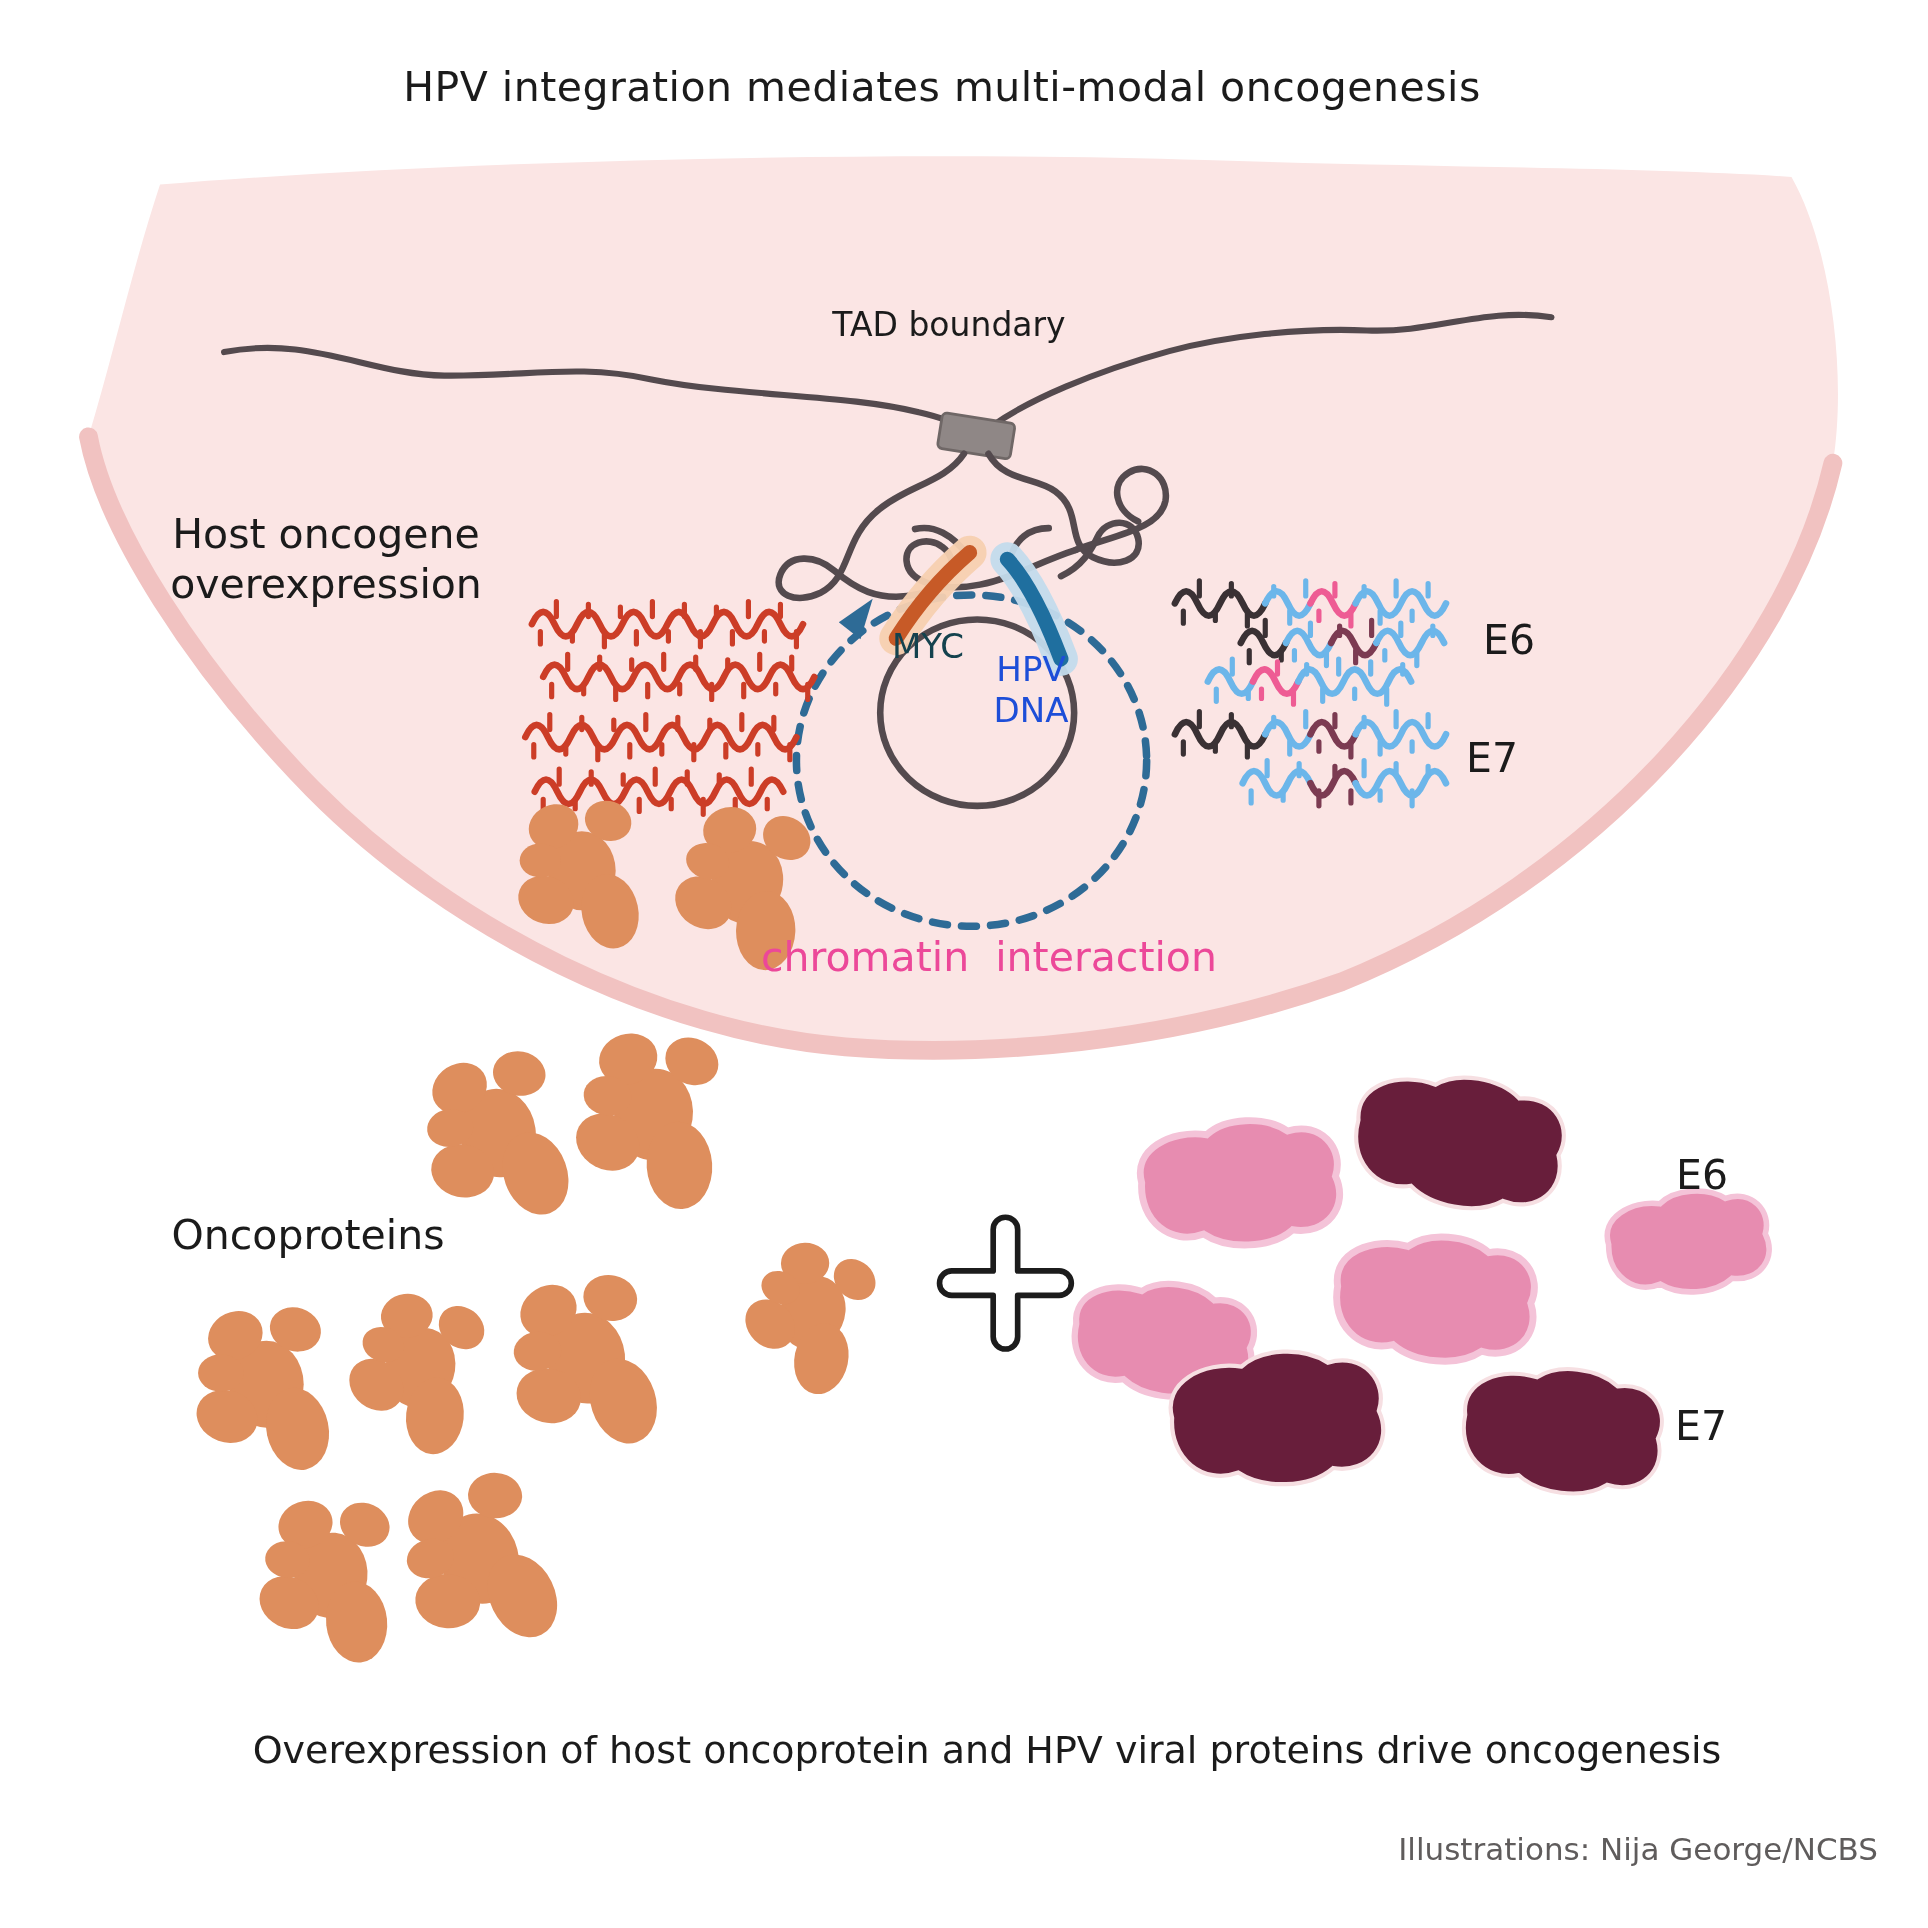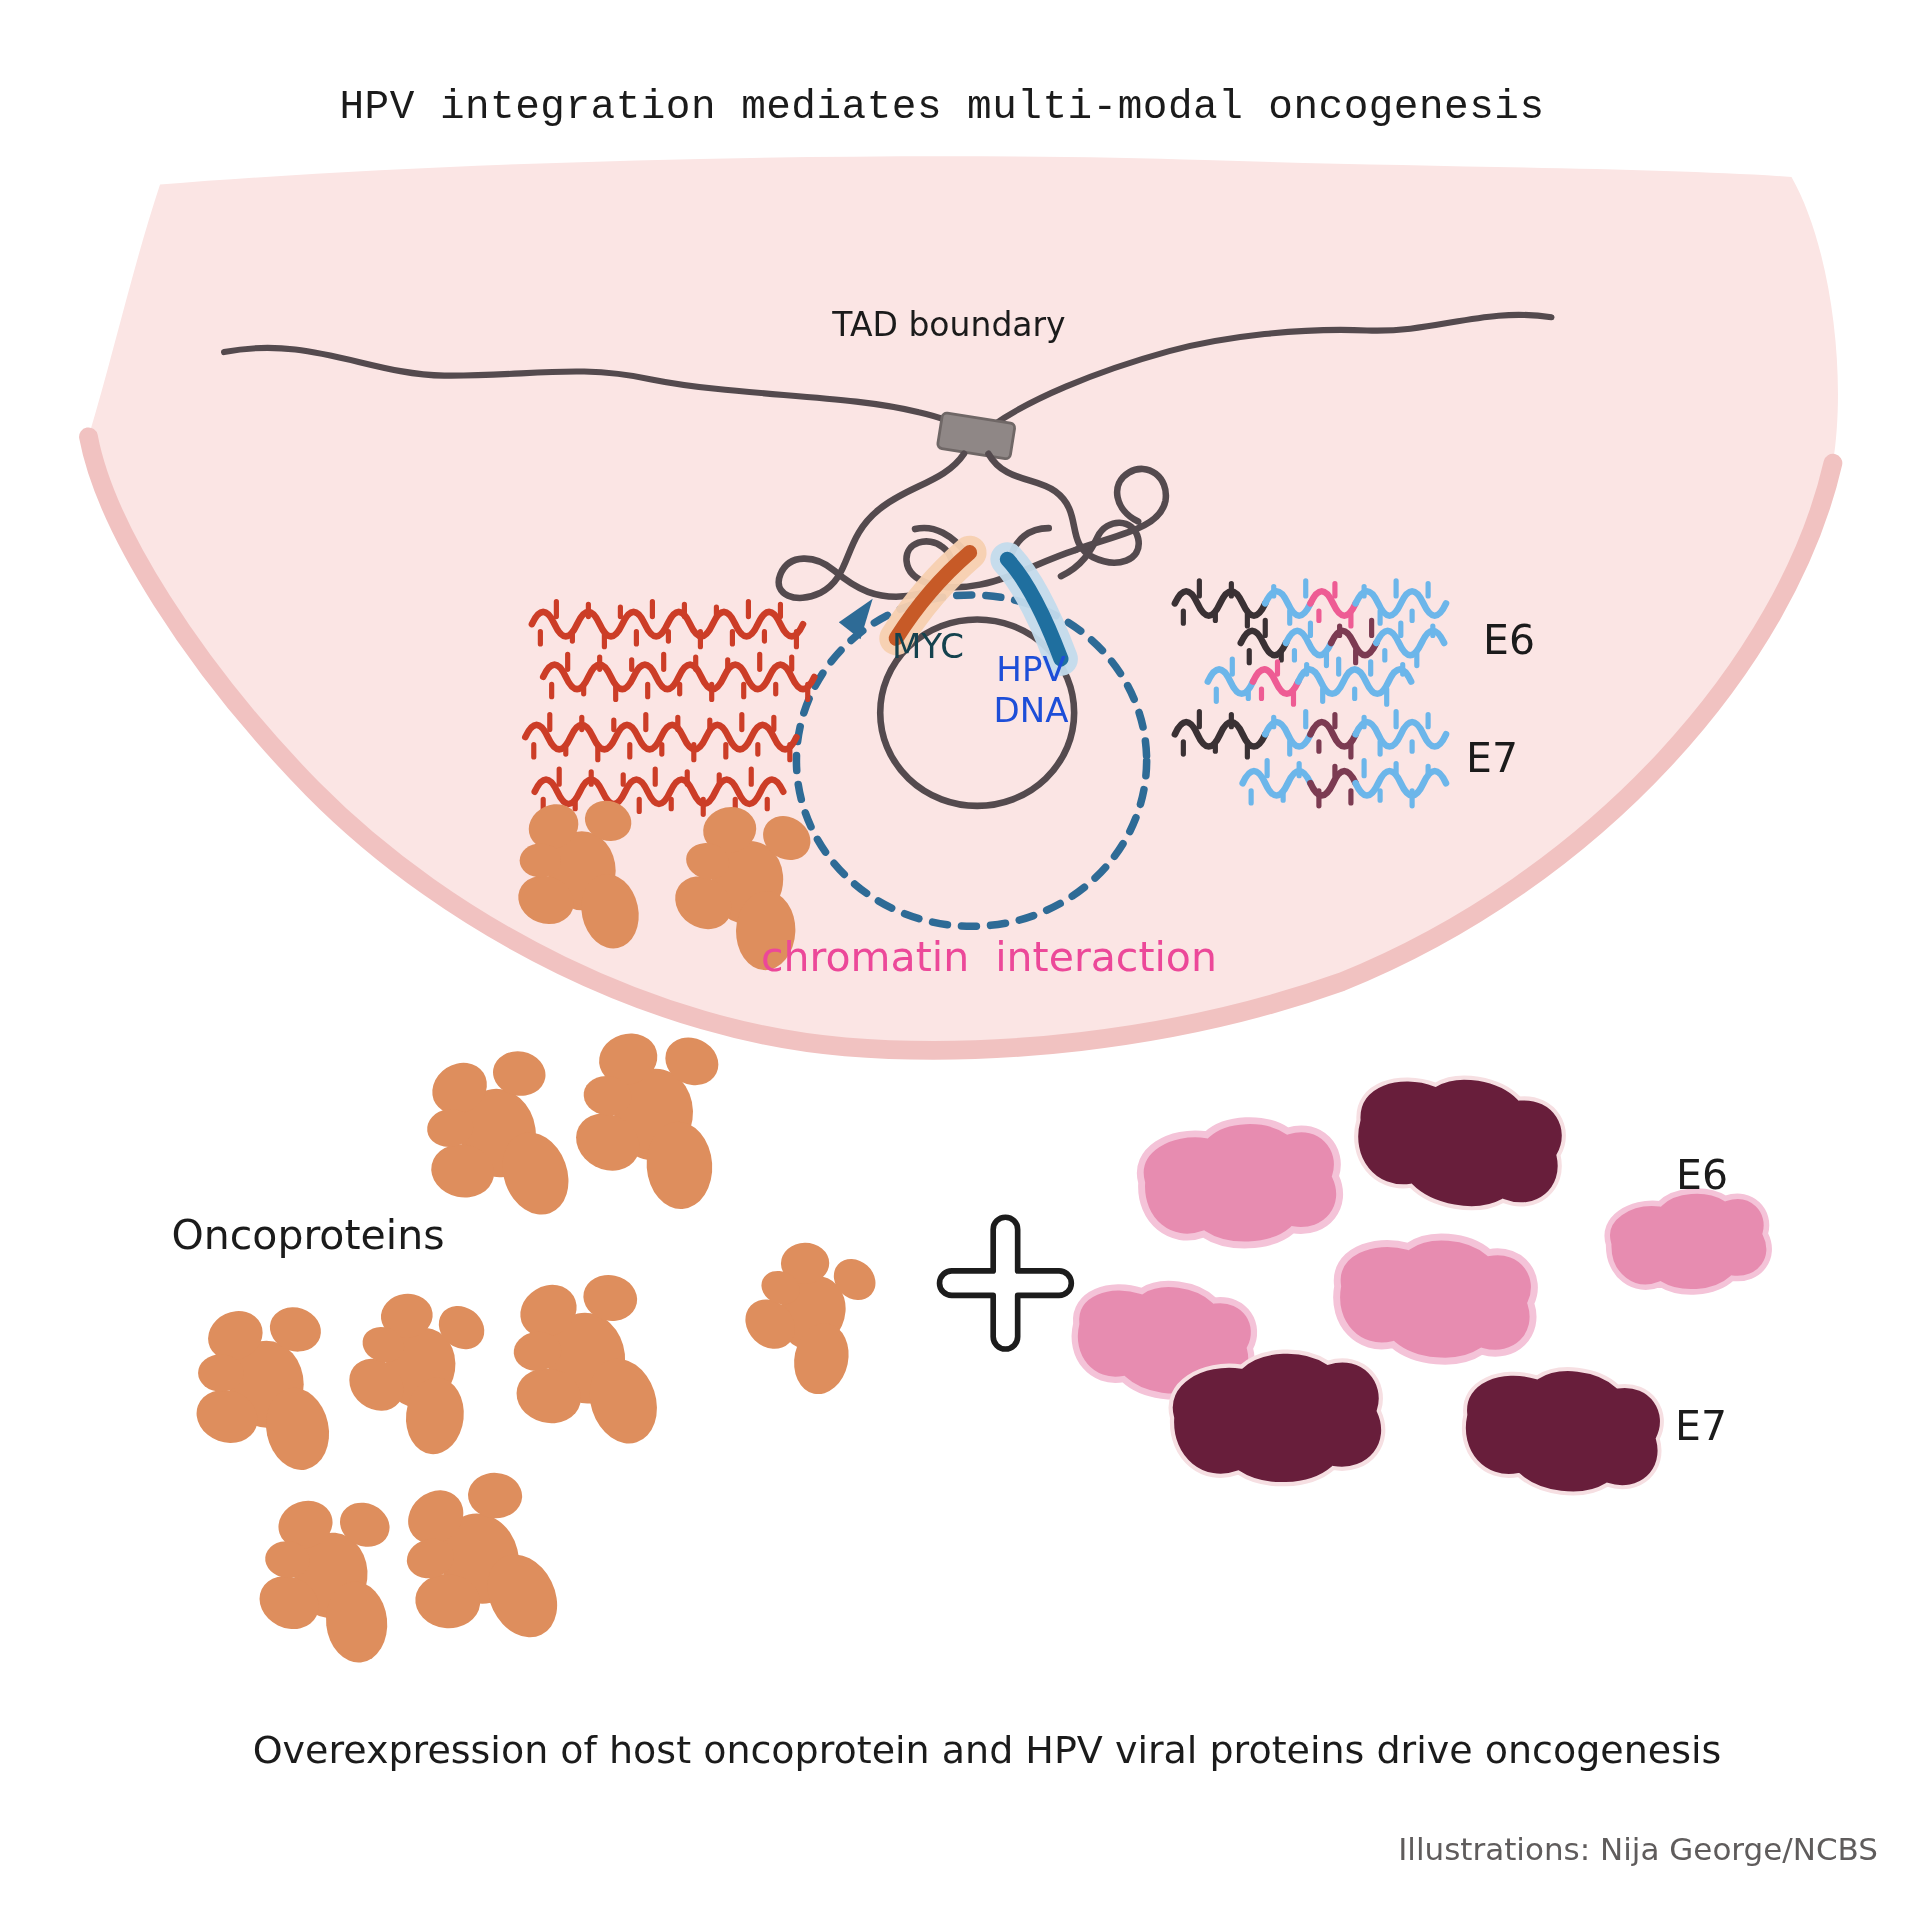--- a/index.html
+++ b/index.html
@@ -158,7 +158,7 @@
       <use href="#roundblob" fill="#681E3B" stroke="#F6DFE2" stroke-width="4" transform="translate(1655 1522) rotate(5) scale(1.05)"></use>
     </svg>
 
-<div class="lbl title" style="left: 942px; top: 107px; color: rgb(27, 27, 27); font-family: Liberation Mono, monospace;">HPV integration mediates multi-modal oncogenesis</div>
+<div class="lbl title" style="left: 942px; top: 87px; color: rgb(27, 27, 27);">HPV integration mediates multi-modal oncogenesis</div>
 
 <div class="lbl mid" style="left: 949px; top: 325px; color: rgb(27, 27, 27);">TAD boundary</div>
 

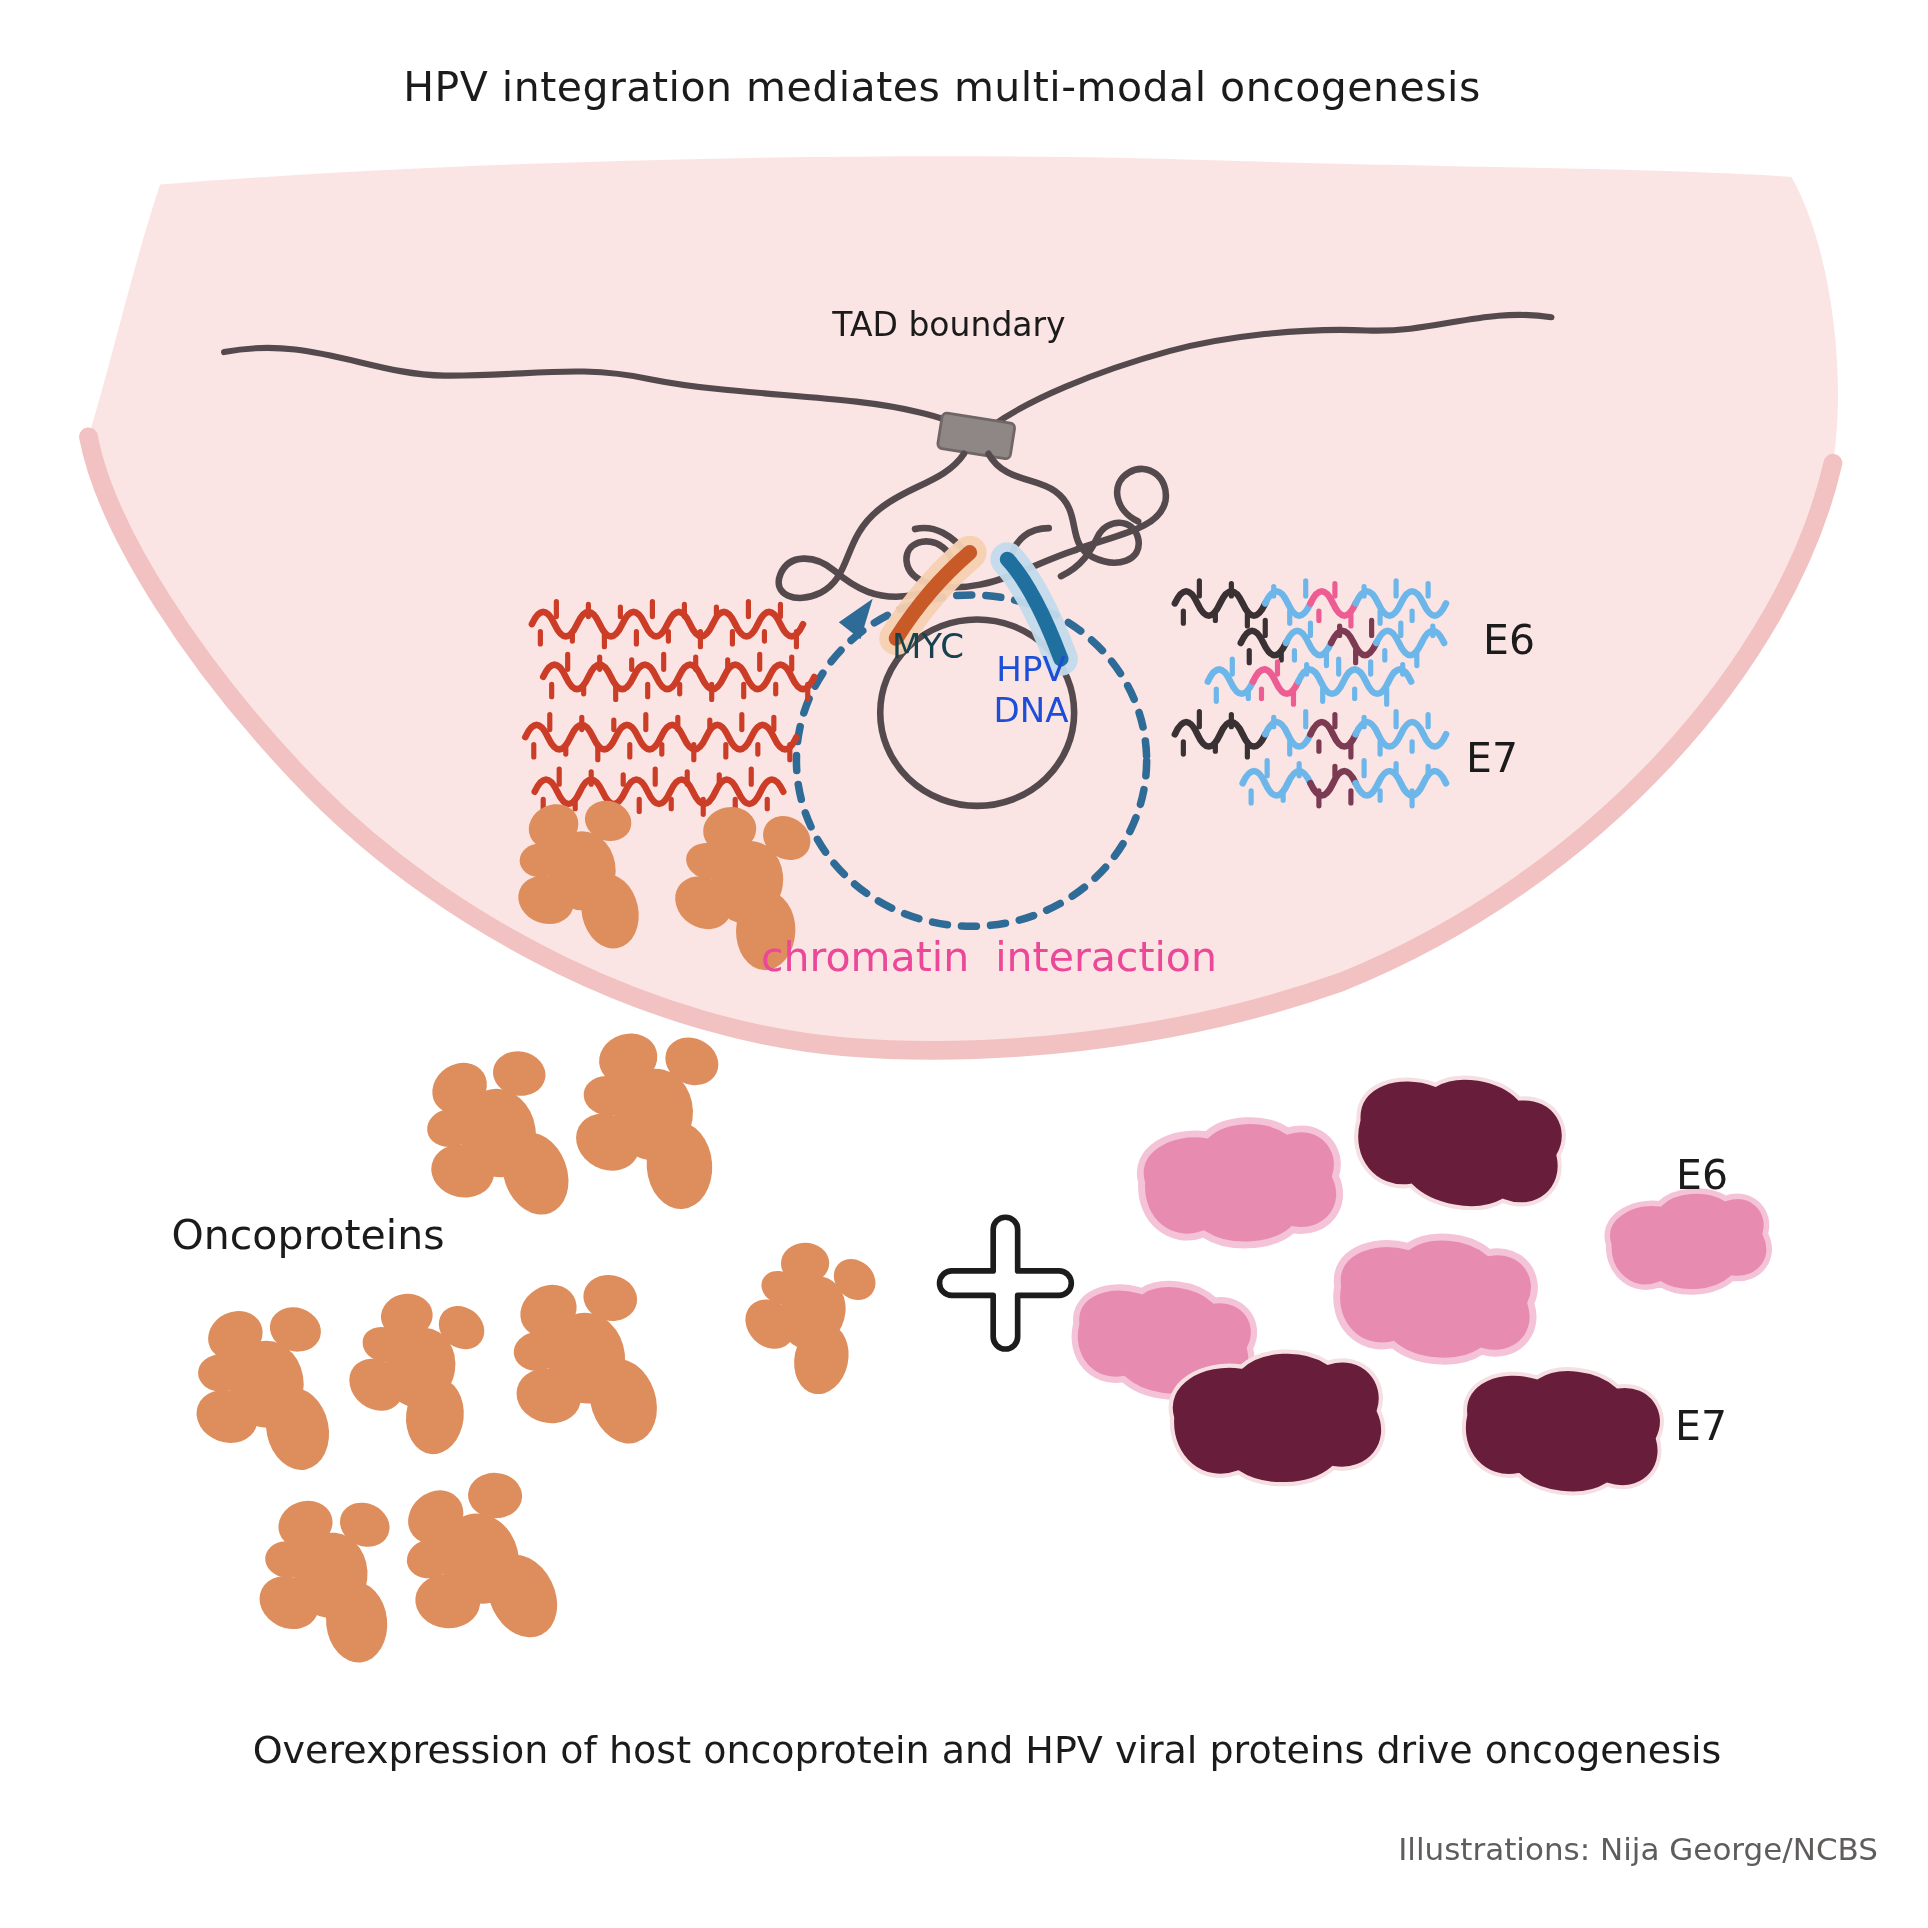--- a/index.html
+++ b/index.html
@@ -162,6 +162,8 @@
 
 <div class="lbl mid" style="left: 949px; top: 325px; color: rgb(27, 27, 27);">TAD boundary</div>
 
+<div class="lbl big" style="left: 326px; top: 559px; color: rgb(27, 27, 27);">Host oncogene
+overexpression</div>
 
 
 <div class="lbl big" style="left: 1509px; top: 640px; color: rgb(27, 27, 27);">E6</div>

